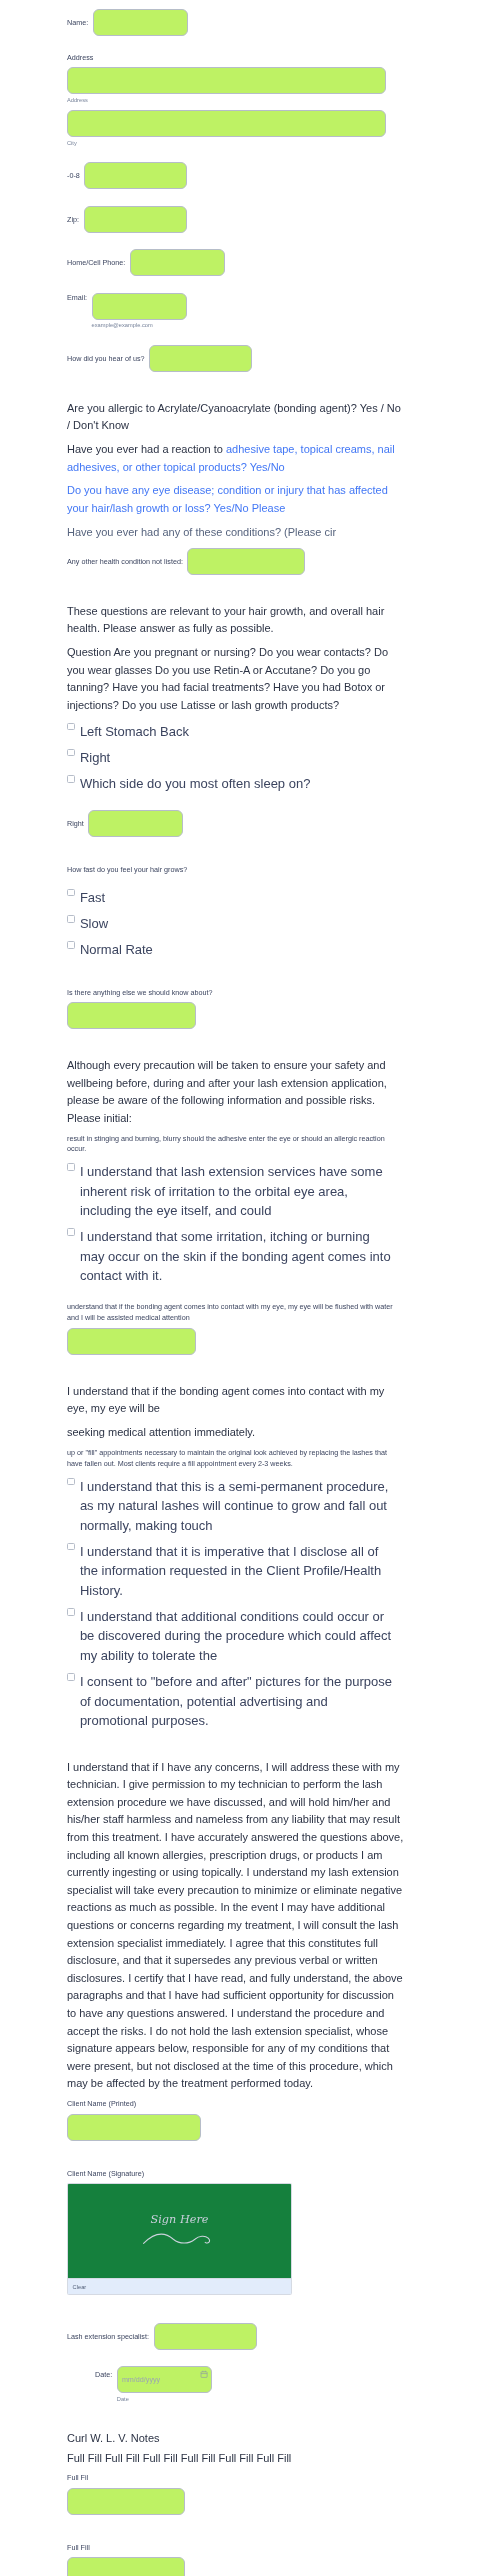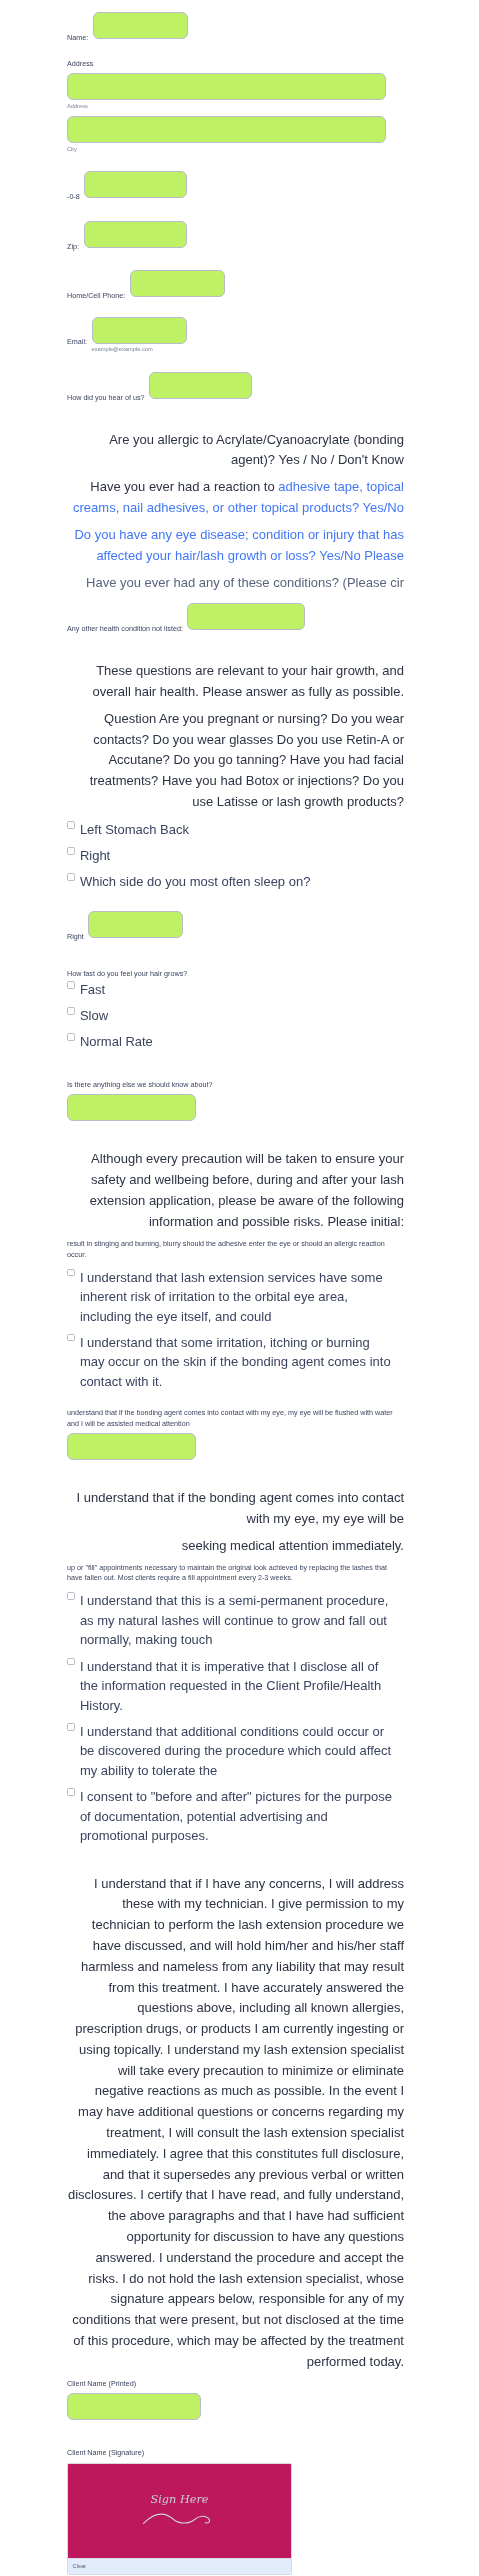--- a/index.html
+++ b/index.html
@@ -26,7 +26,7 @@
   .row { display: flex; align-items: center; gap: 4.6px; }
   .row-top { display: flex; align-items: flex-start; gap: 4.6px; }
   .col { display: flex; flex-direction: column; }
-  .lbl { font-size: 7.2px; color: #3b445f; margin-top: 24px; }
+  .lbl { font-size: 7.2px; color: #3b445f; }
   .stack-lbl { display: block; font-size: 7.2px; color: #3b445f; margin-bottom: 3.6px; max-width: 335px; line-height: 1.5; }
   .txt {
     height: 27px;

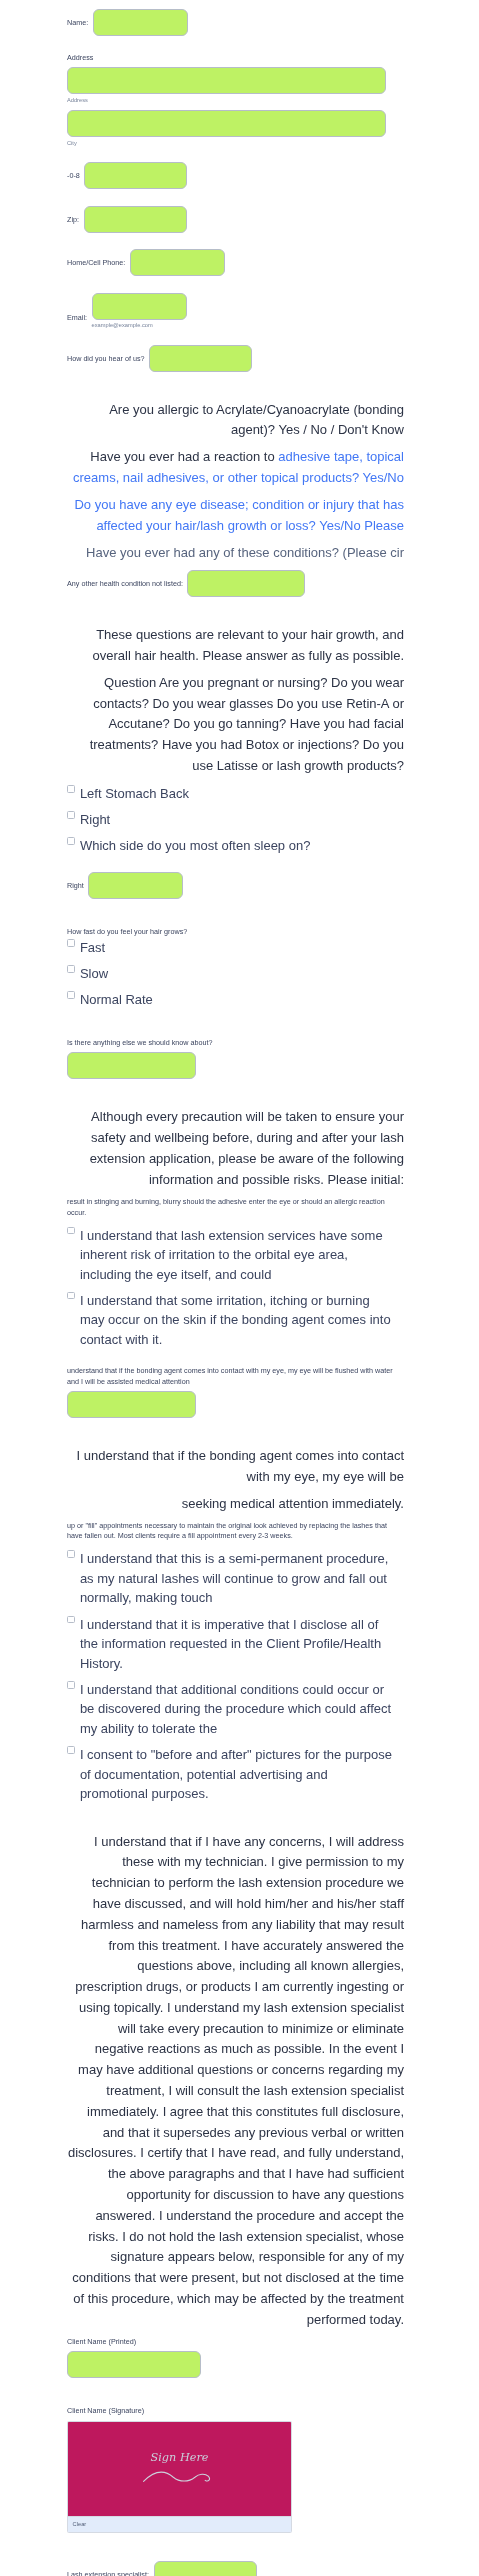--- a/index.html
+++ b/index.html
@@ -146,7 +146,7 @@
   </div>
 
   <div class="row-top q">
-    <span class="lbl" style="margin-top:20px;">Email:</span>
+    <span class="lbl" style="margin-top:0;">Email:</span>
     <div class="col">
       <input type="text" class="txt w185" style="">
       <span class="sub">example@example.com</span>

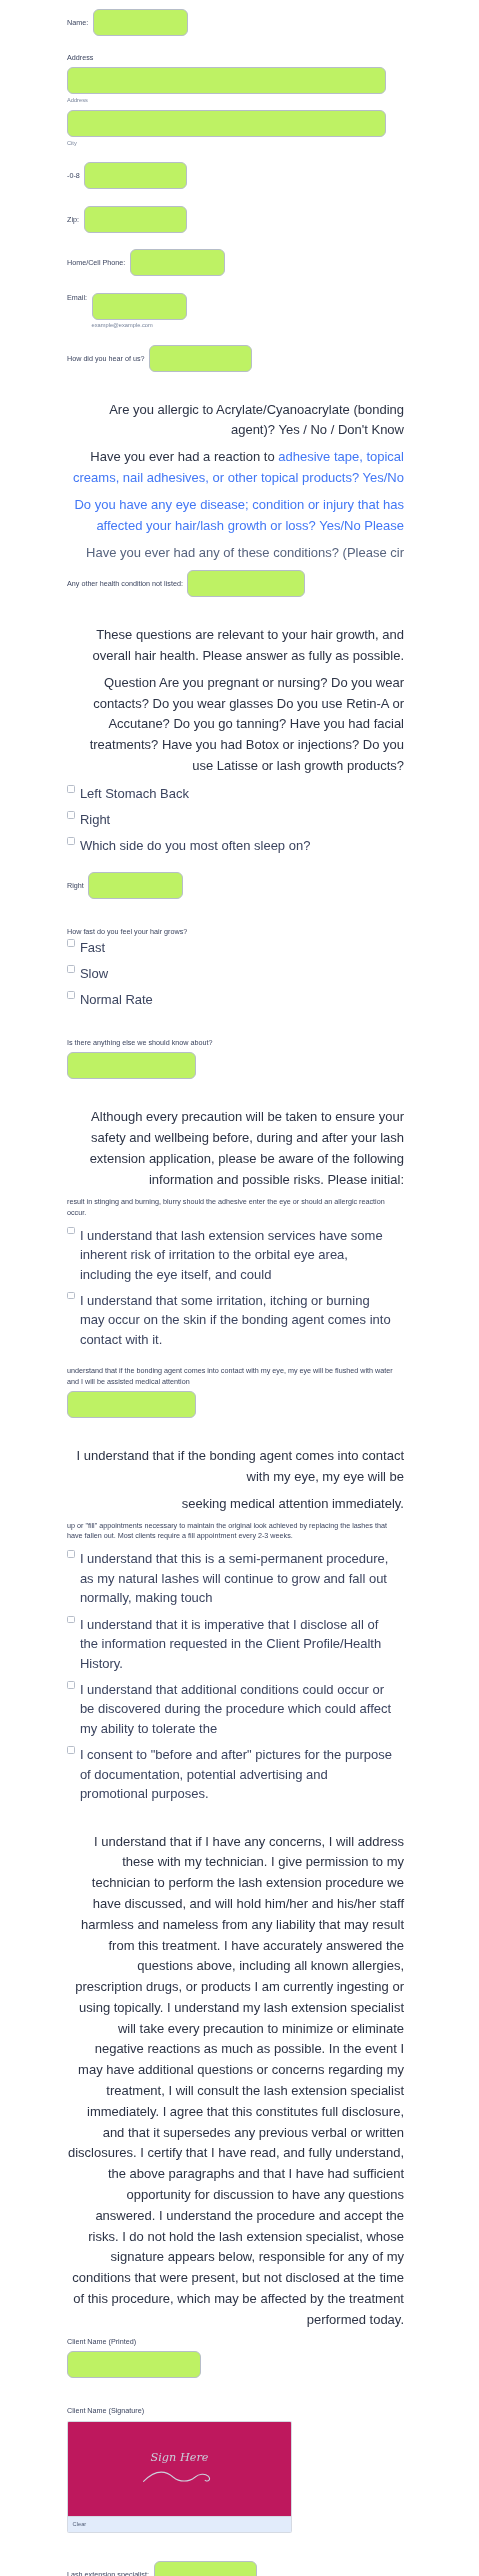--- a/index.html
+++ b/index.html
@@ -48,12 +48,11 @@
   .w620 { width: 319px; }
   .sub { font-size: 5.7px; color: #77839b; margin-top: 2.6px; }
   .para {
-    font-size: 13px;
+    font-size: 11px;
     line-height: 1.6;
     color: #2c3345;
     max-width: 337px;
     margin: 0 0 6.2px 0;
-    text-align: right;
   }
   .muted { color: #57647e; }
   .blue { color: #4277f5; }

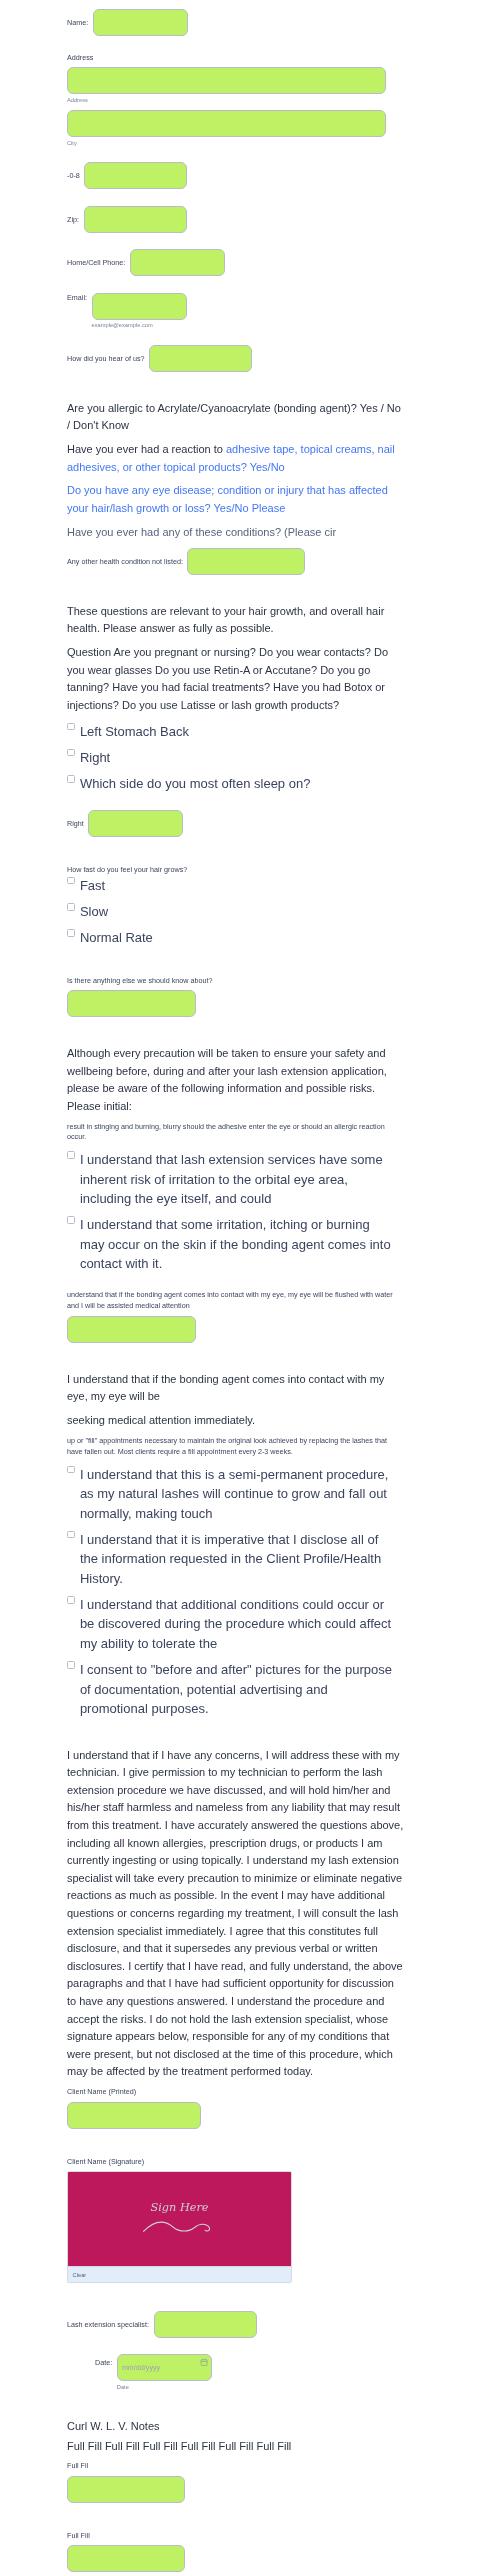--- a/index.html
+++ b/index.html
@@ -73,7 +73,7 @@
     margin-top: 1px;
   }
   .cbl { font-size: 13px; line-height: 1.5; color: #3b445f; }
-  .mb8 { margin-bottom: 0; }
+  .mb8 { margin-bottom: 12px; }
   .mb14 { margin-bottom: 7.2px; }
   
   .sigpad {

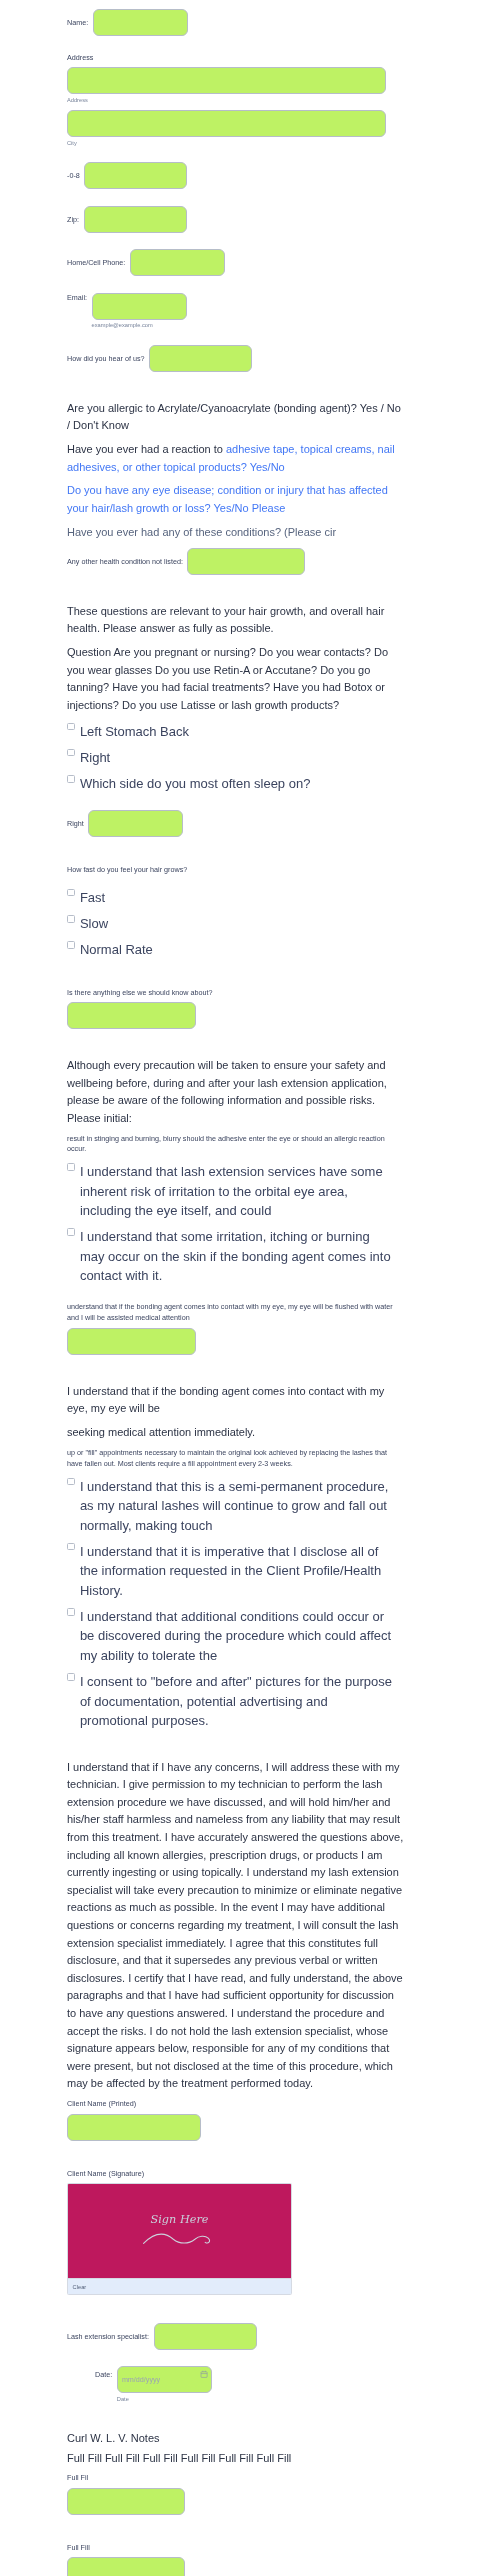--- a/index.html
+++ b/index.html
@@ -83,7 +83,7 @@
     margin-top: 4.1px;
     overflow: hidden;
   }
-  .sigarea { height: 94px; position: relative; background: #be185d; }
+  .sigarea { height: 94px; position: relative; background: #15803d; }
   .signhere {
     position: absolute; left: 50%; top: 29px; transform: translateX(-50%);
     font-family: "DejaVu Serif", serif;

